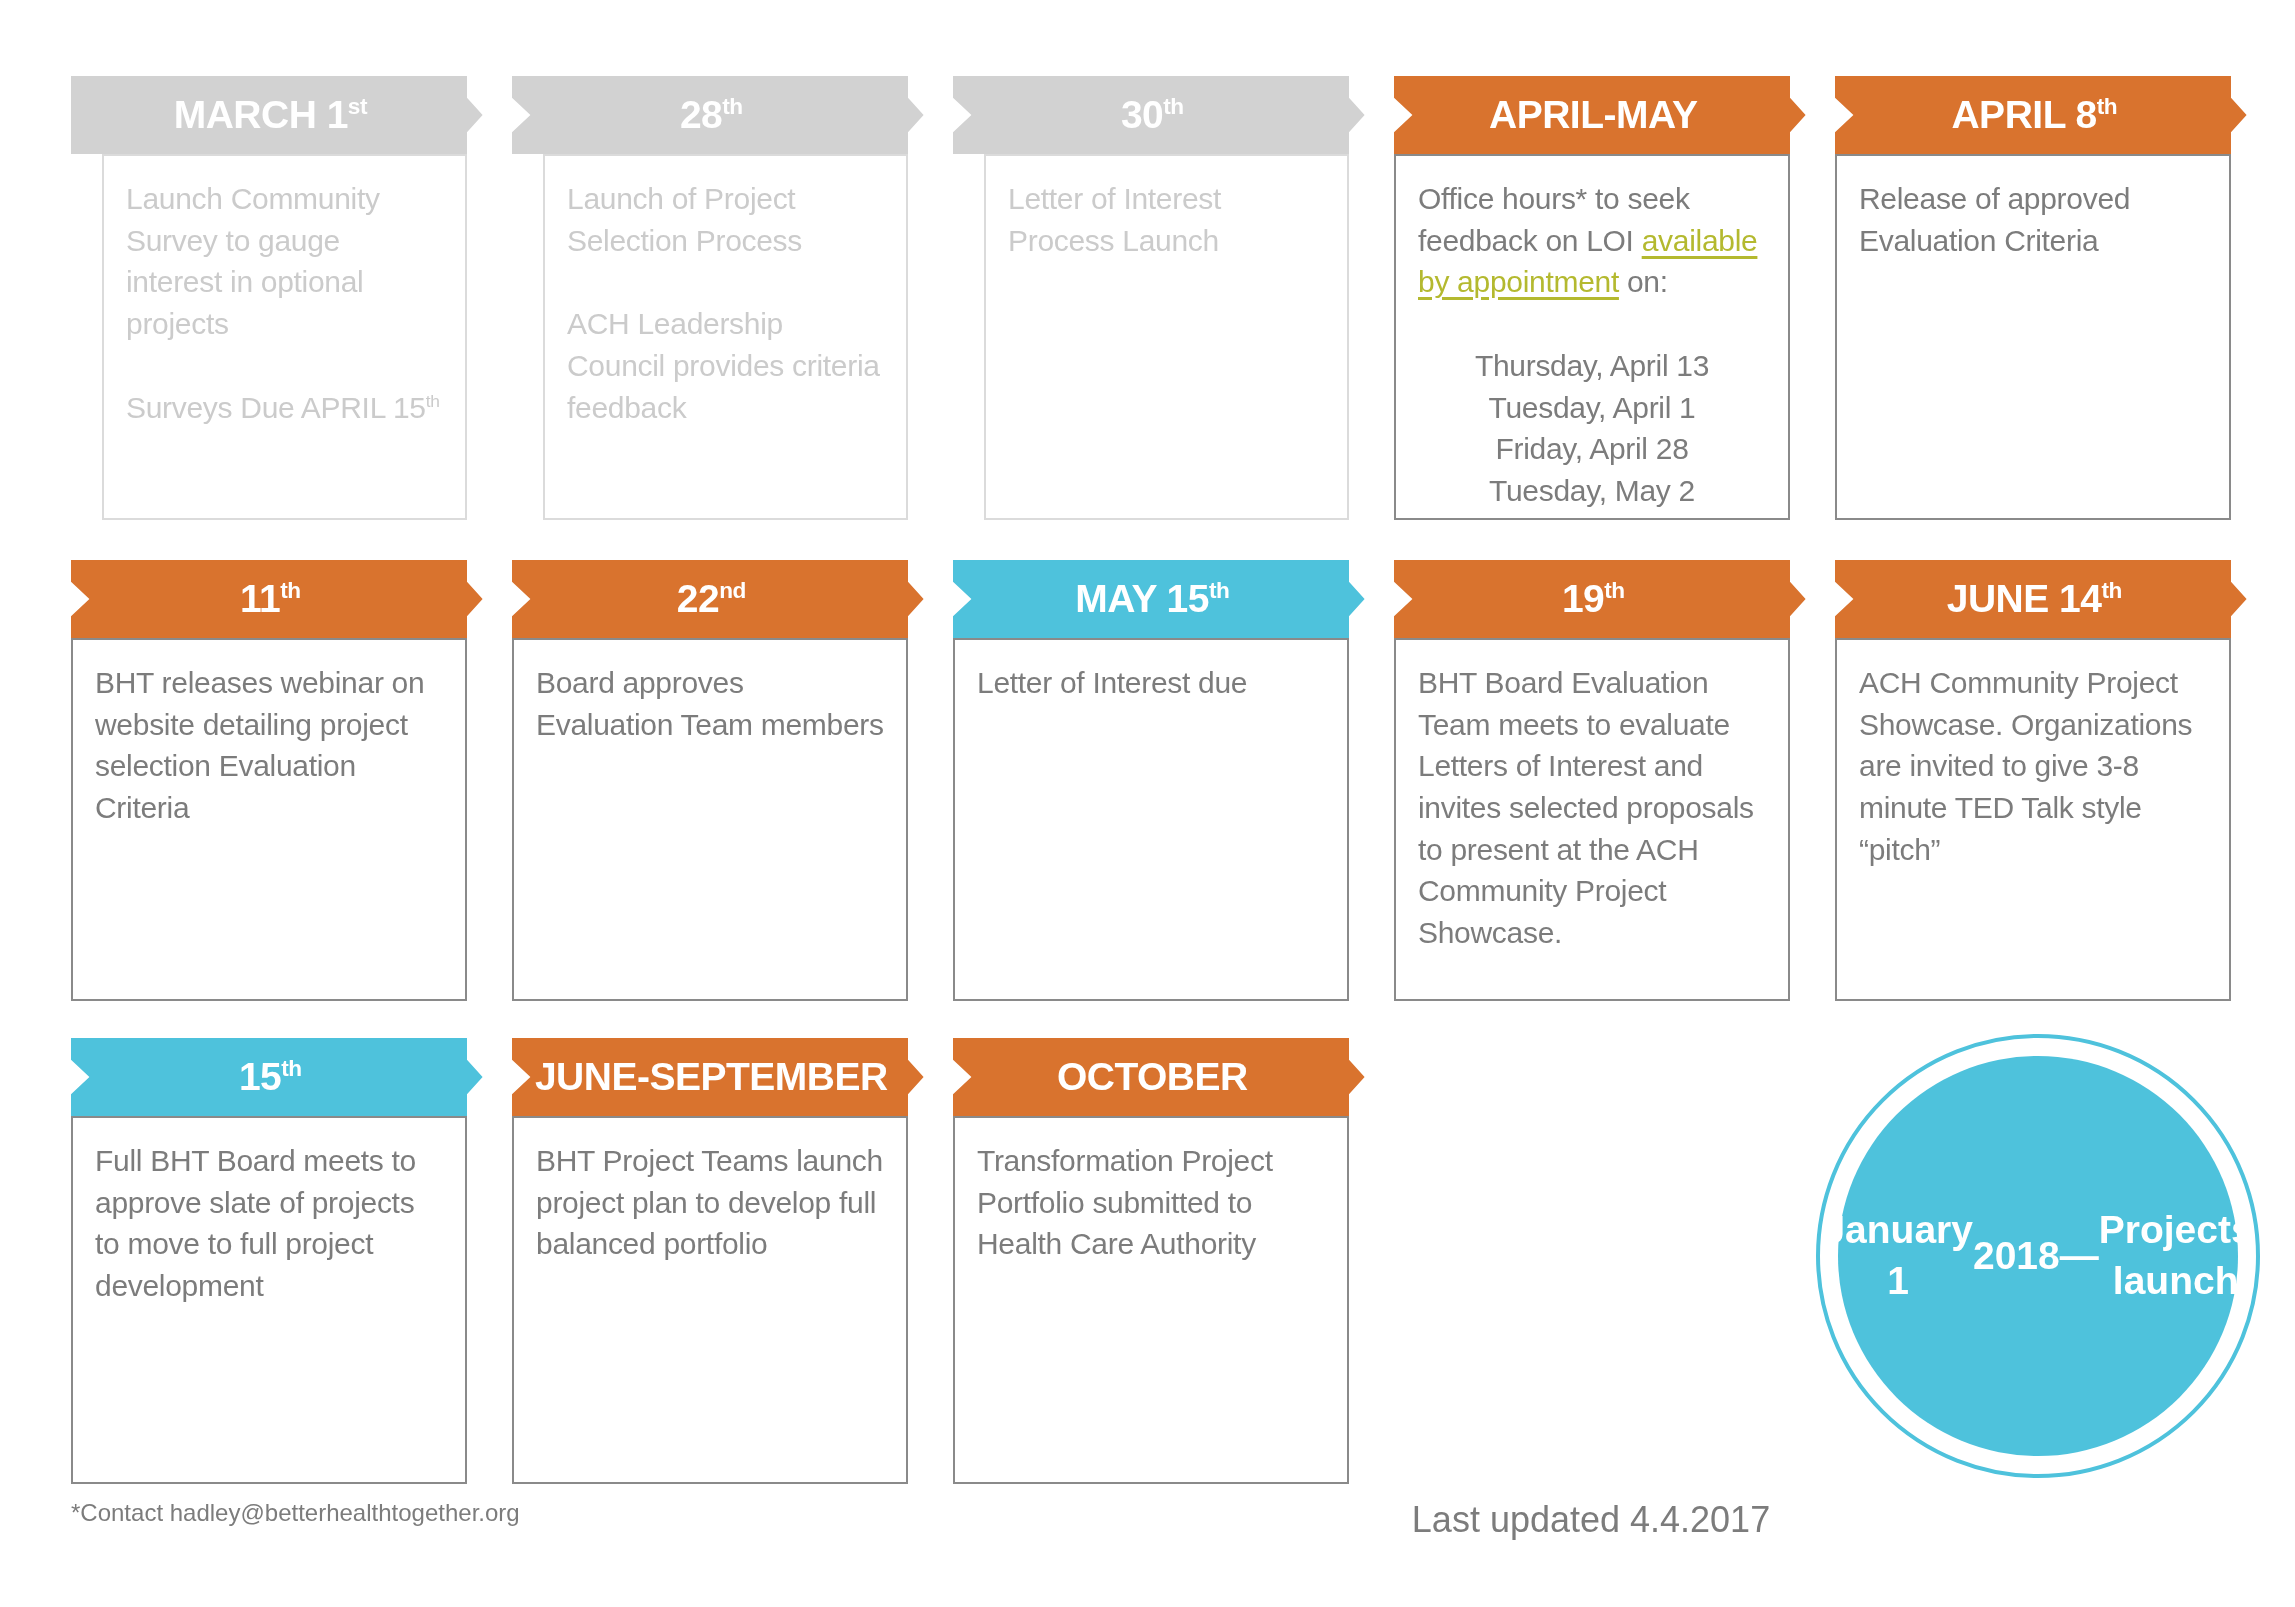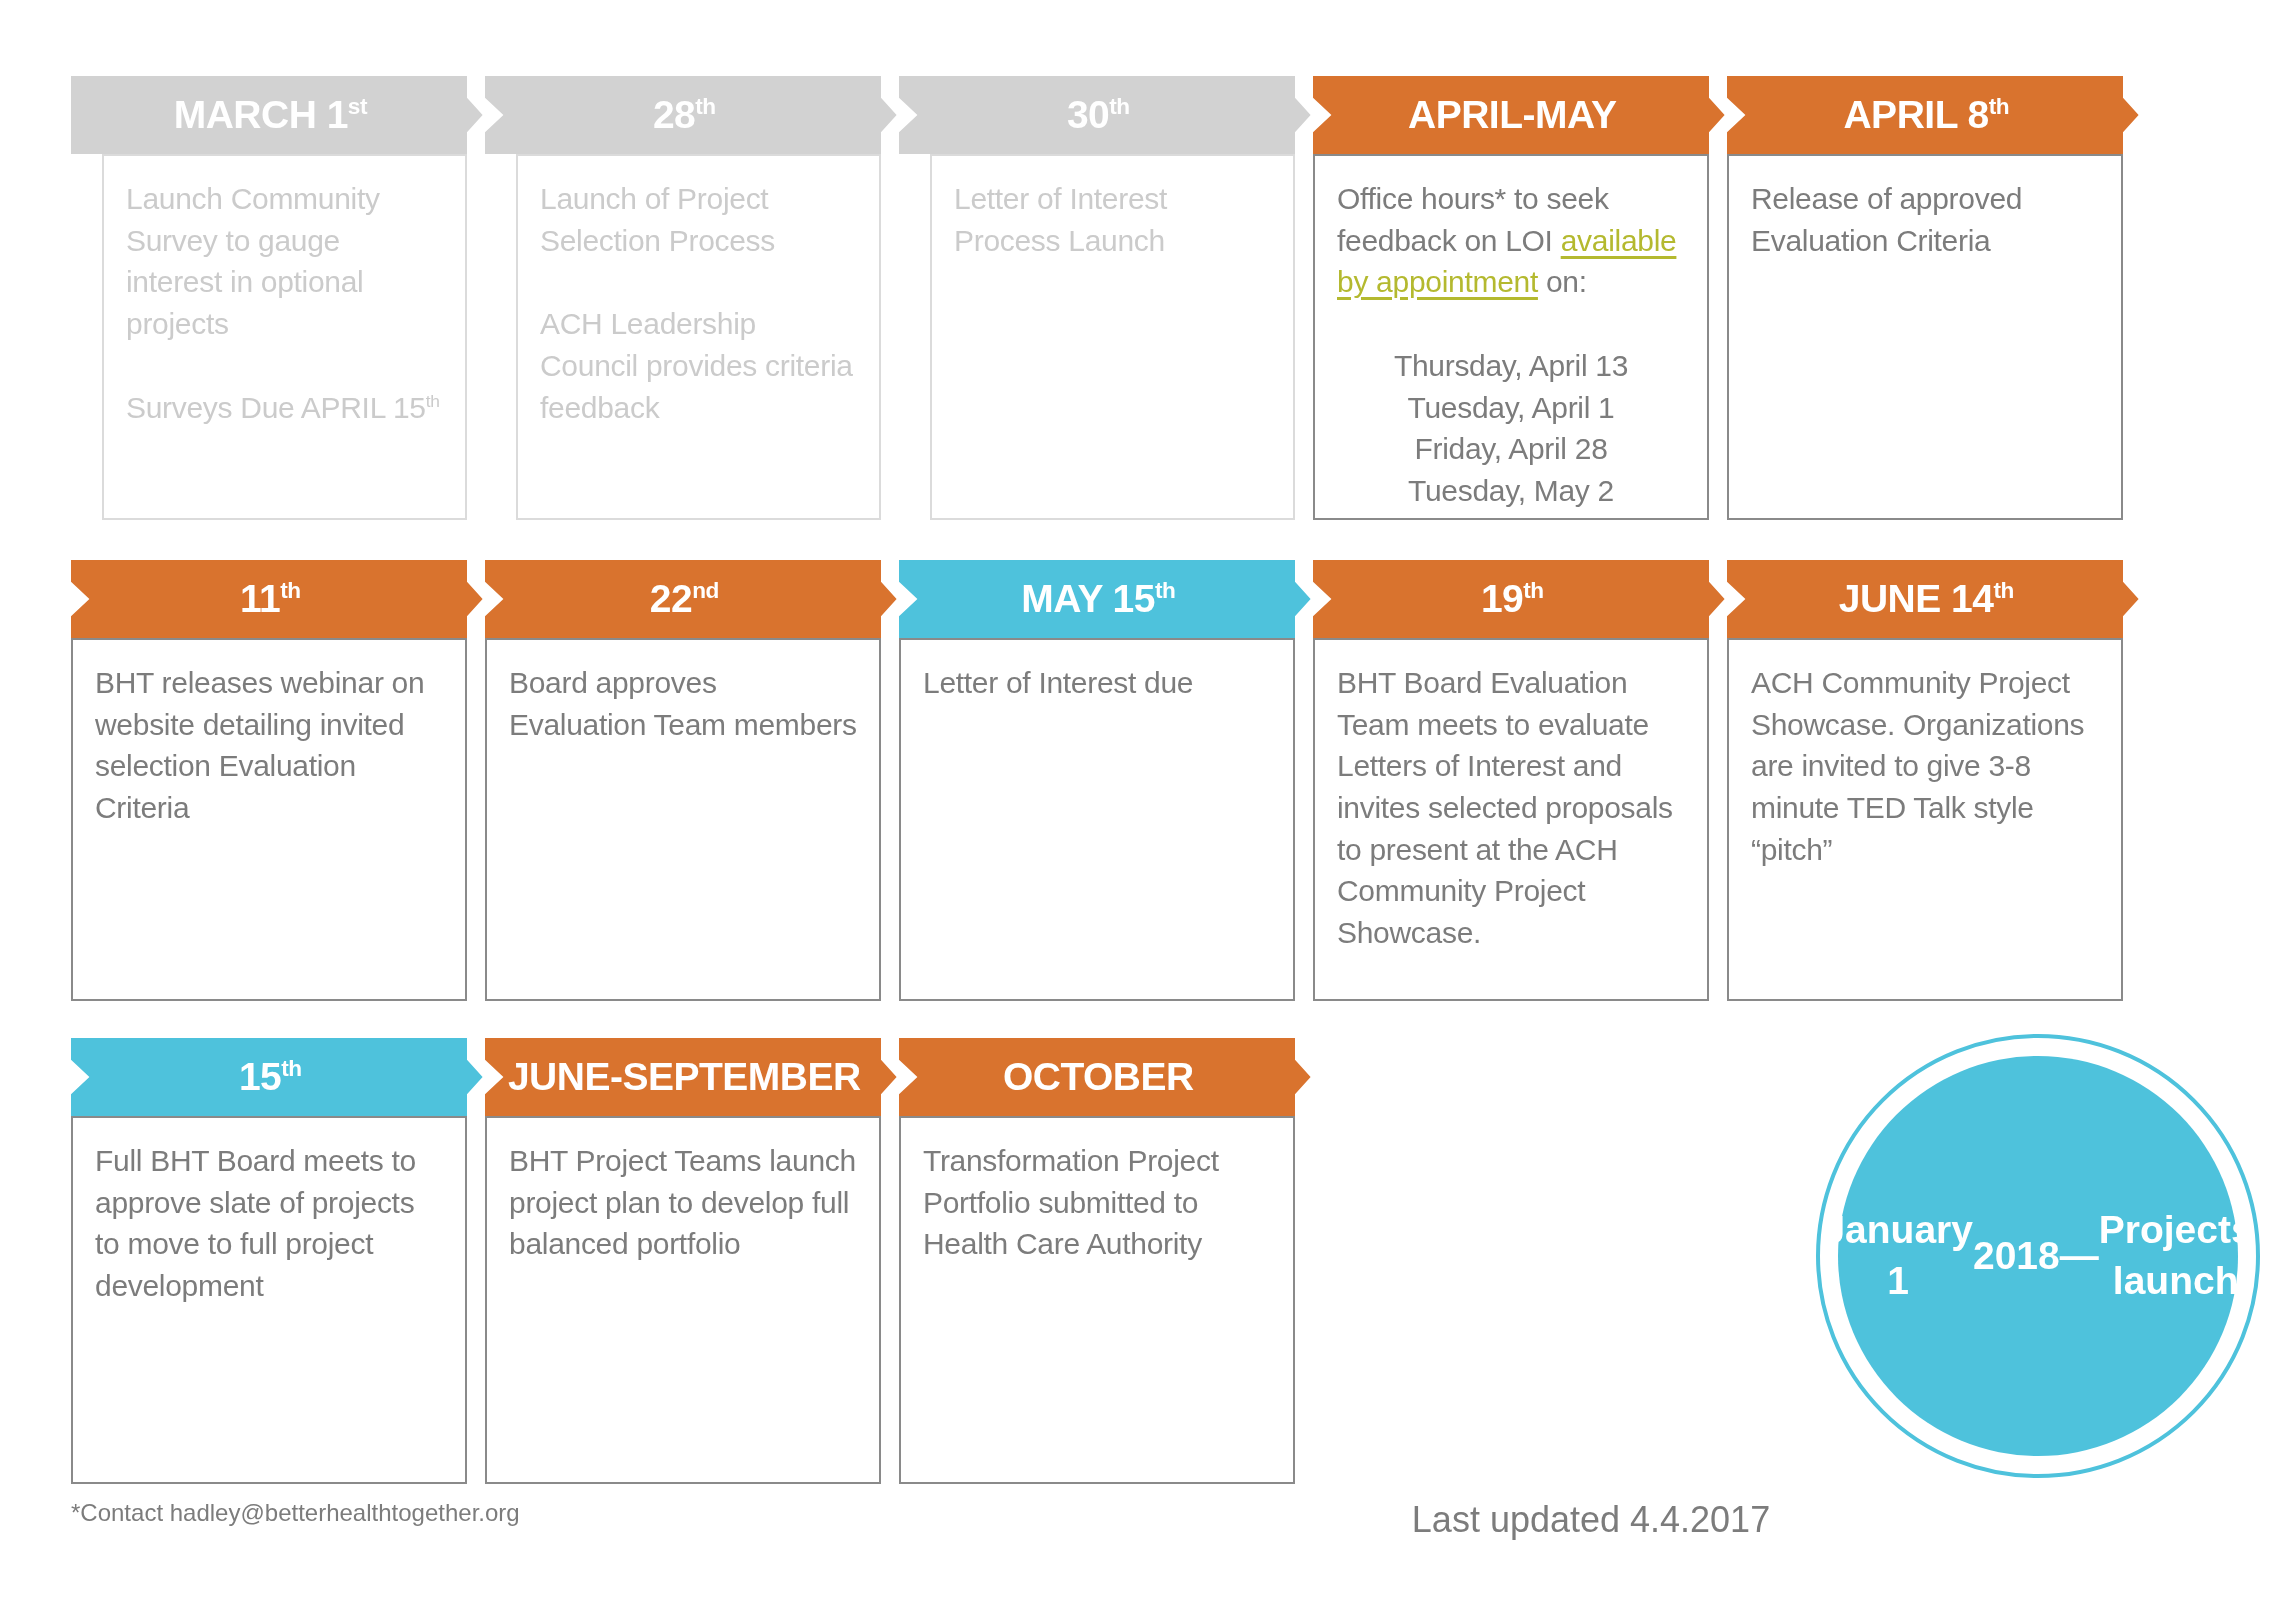--- a/index.html
+++ b/index.html
@@ -22,7 +22,7 @@
     position: absolute;
     left: 71px;
     display: flex;
-    gap: 18px;
+    gap: 45px;
   }
   .row-1 { top: 76px;   height: 444px; }
   .row-2 { top: 560px;  height: 441px; align-items: flex-end; }

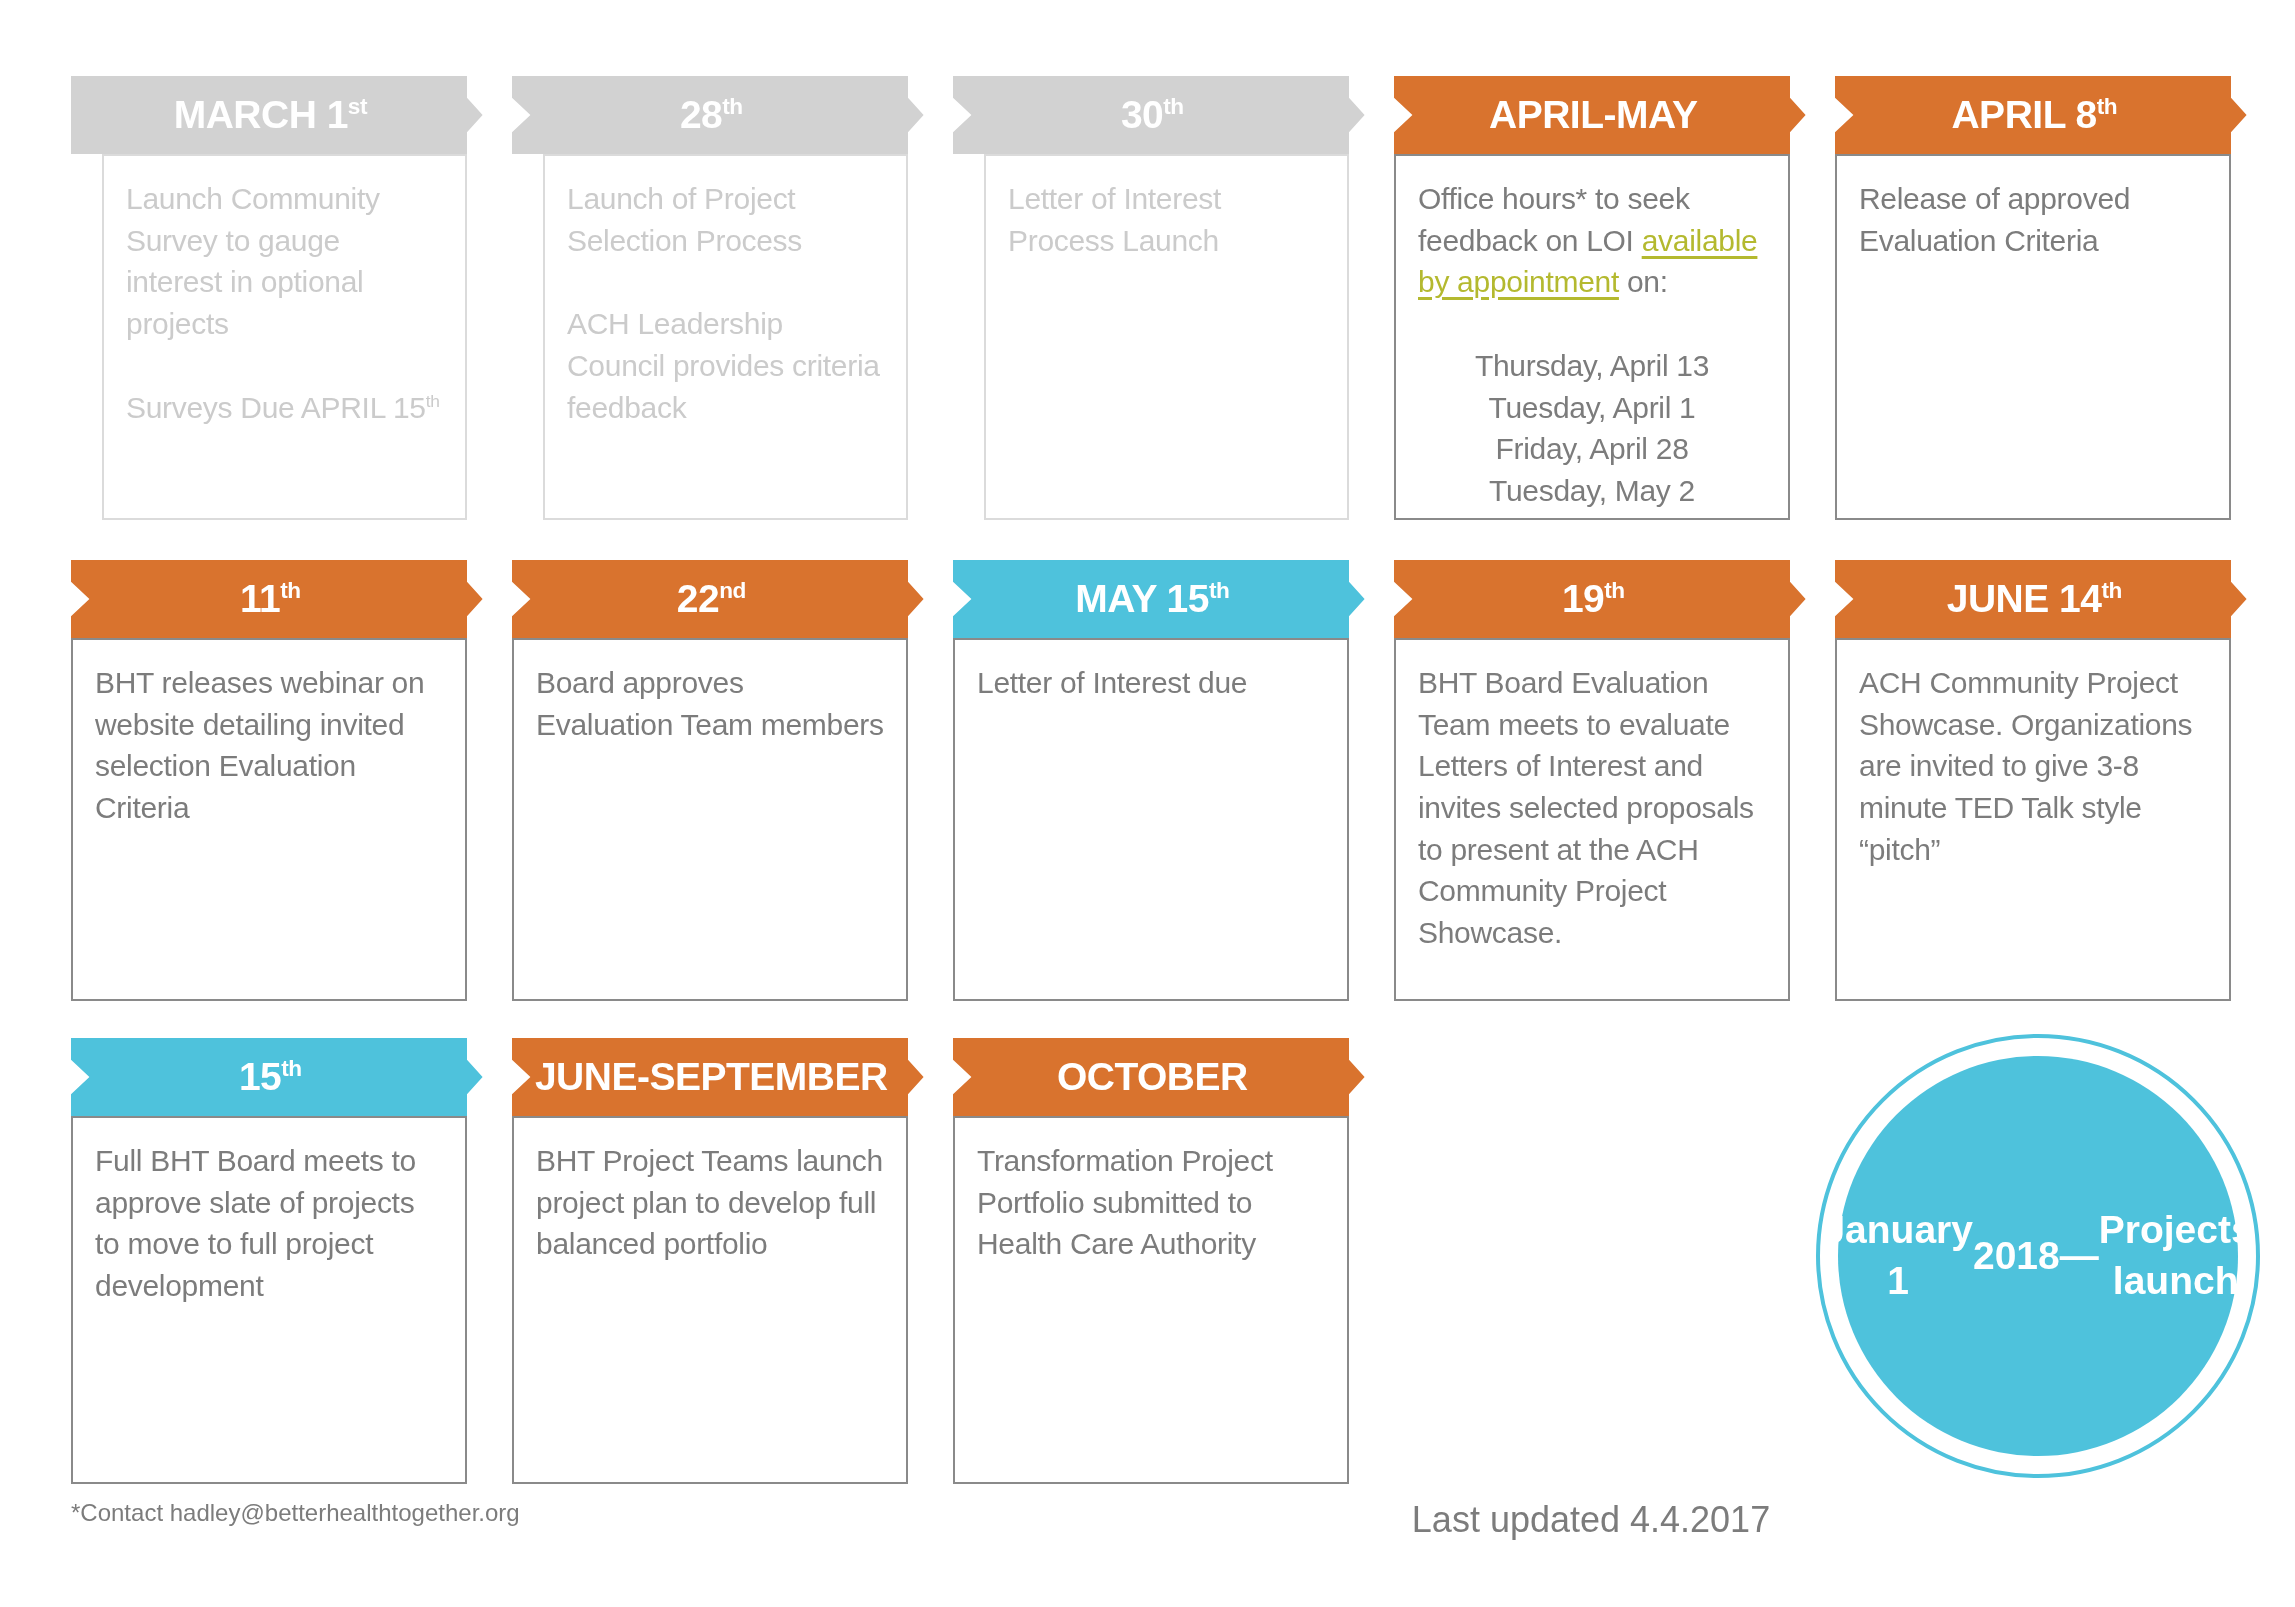--- a/index.html
+++ b/index.html
@@ -212,7 +212,7 @@
           <span class="banner-title"><span>11</span><sup>th</sup></span>
         </div>
         <div class="body">
-          <p class="para"><span>BHT releases webinar on website detailing invited selection Evaluation Criteria</span></p>
+          <p class="para"><span>BHT releases webinar on website detailing project selection Evaluation Criteria</span></p>
         </div>
       </div>
       <div class="card orange">

